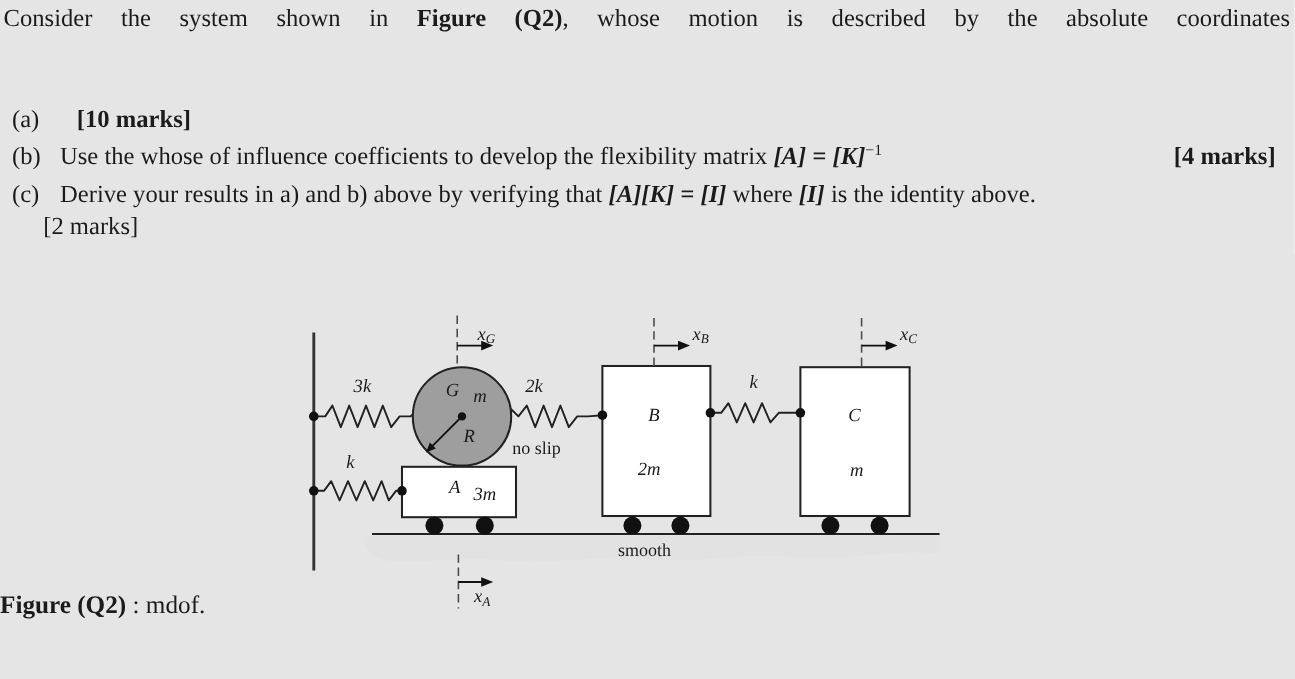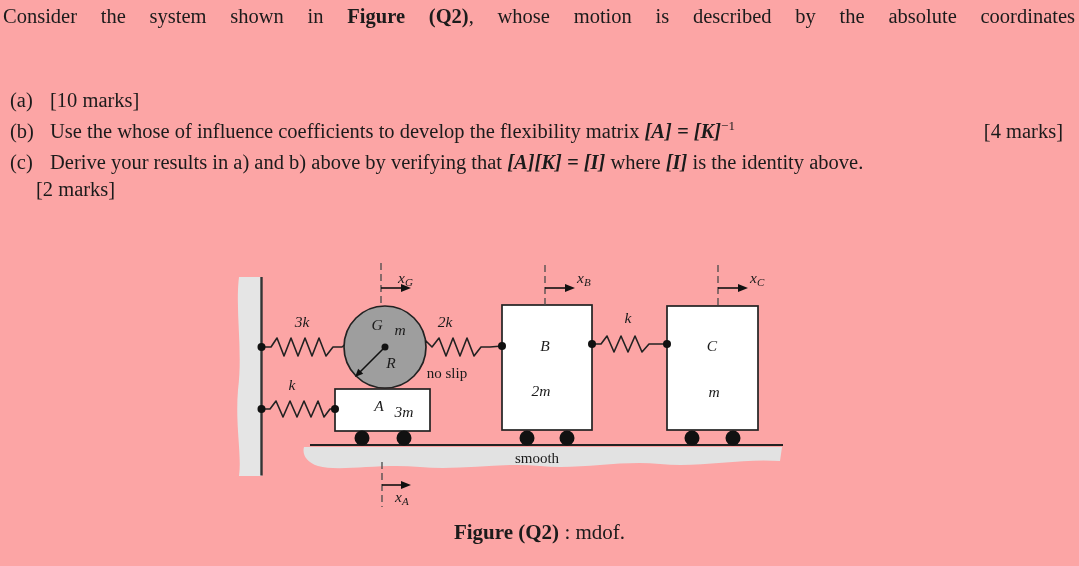--- a/index.html
+++ b/index.html
@@ -4,7 +4,7 @@
 <style>
   html,body{margin:0;padding:0;background:#ffffff;}
   #page{
-    position:relative;width:1079px;height:566px;background:#fca5a5;
+    position:relative;width:1079px;height:566px;background:#e5e5e5;
     font-family:"Liberation Serif", serif;color:#1b1b1b;overflow:hidden;
   }
   .intro{position:absolute;left:3px;top:3px;width:1072px;font-size:20.5px;line-height:27.5px;}

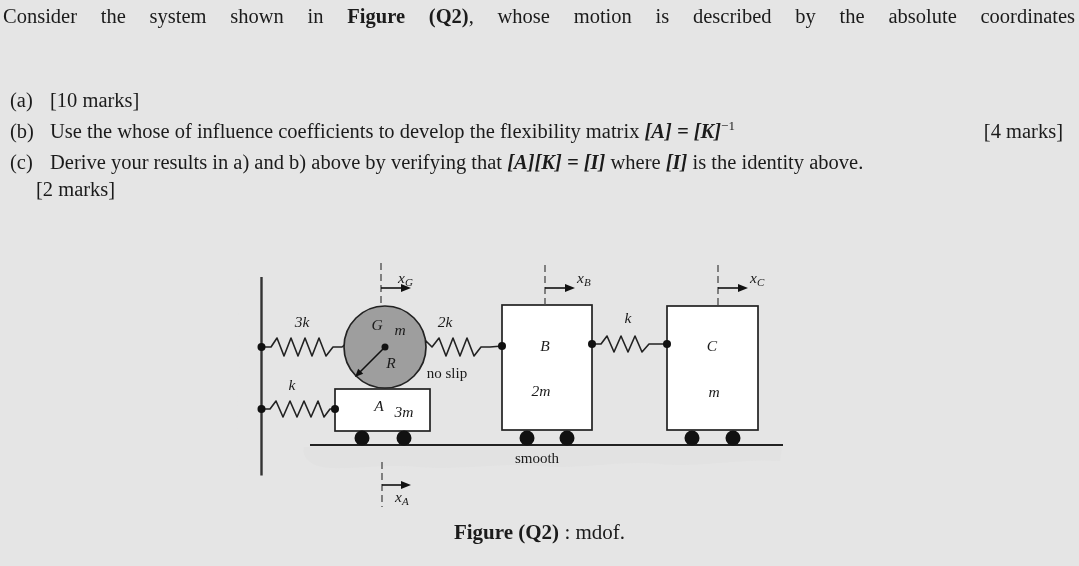--- a/index.html
+++ b/index.html
@@ -15,7 +15,7 @@
   #item-c{top:149px;}
   .ilabel{width:40px;flex:0 0 auto;}
   .itext{flex:1 1 auto;}
-  .imarks{flex:0 0 auto;white-space:nowrap;}
+  .imarks{flex:0 0 auto;margin-left:14px;white-space:nowrap;font-weight:bold;}
   .marks-line{position:absolute;left:36px;top:176px;font-size:20.5px;line-height:27px;text-align:center;}
   .mi{font-style:italic;font-weight:bold;}
   .itext sup{font-size:13px;line-height:0;}

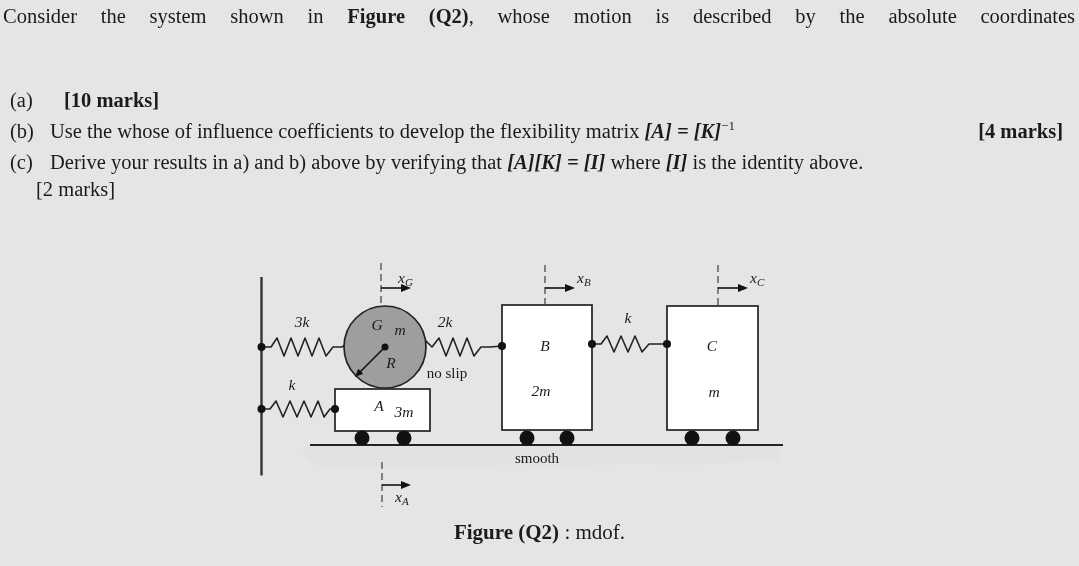--- a/index.html
+++ b/index.html
@@ -21,7 +21,7 @@
   .itext sup{font-size:13px;line-height:0;}
   .bold{font-weight:bold;}
   #figure-svg{position:absolute;left:230px;top:250px;}
-  .caption{position:absolute;left:0;top:520px;width:100%;text-align:center;font-size:21px;}
+  .caption{position:absolute;left:0;top:492px;width:100%;text-align:left;font-size:21px;}
   
   .flab{font-family:"Liberation Serif",serif;font-style:italic;font-size:15.5px;fill:#1b1b1b;}
   .frm{font-family:"Liberation Serif",serif;font-size:15px;fill:#1b1b1b;}

